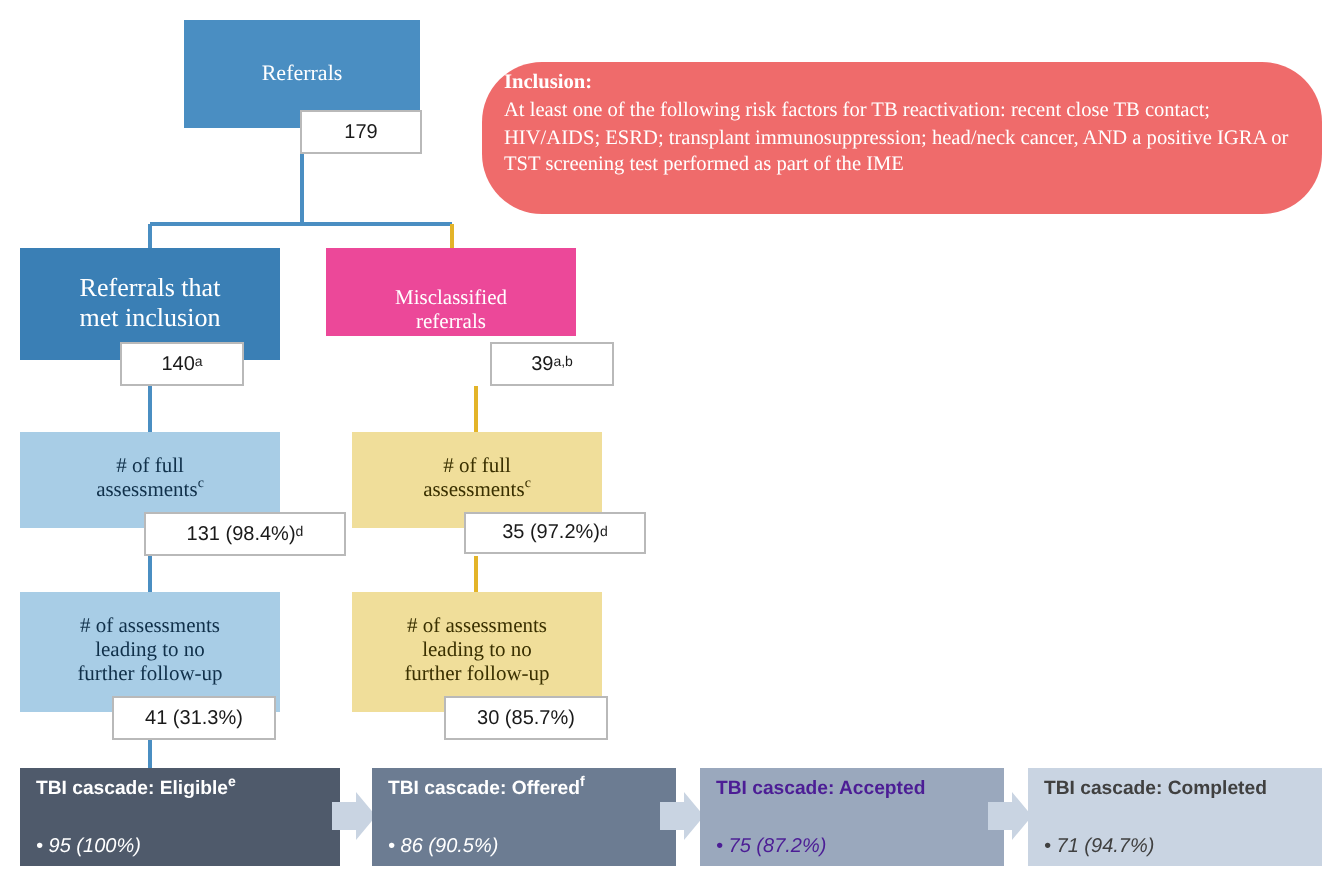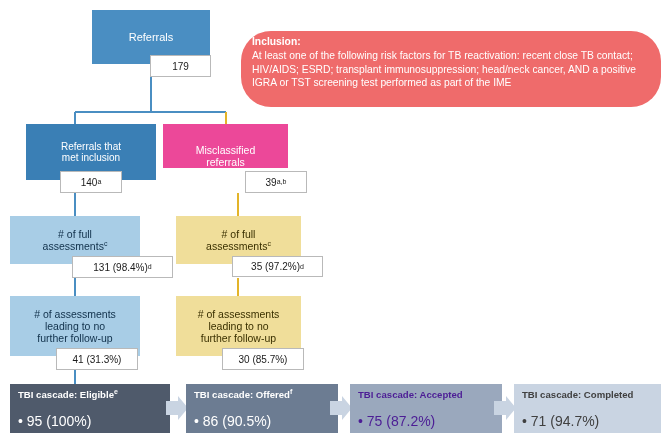--- a/index.html
+++ b/index.html
@@ -11,7 +11,7 @@
     overflow:hidden;
   }
   .canvas{position:absolute;left:0;top:0;width:671px;height:443px;}
-  .node{position:absolute;box-sizing:border-box;display:flex;align-items:center;justify-content:center;text-align:center;}
+  .node{position:absolute;box-sizing:border-box;display:flex;align-items:center;justify-content:center;text-align:center;font-family:Liberation Serif, serif;}
   .node-label{white-space:pre-line;line-height:1.15;}
   .val{position:absolute;box-sizing:border-box;background:#ffffff;border:1px solid #b9b9b9;display:flex;align-items:center;justify-content:center;font-size:10px;color:#1a1a1a;}
   sup{font-size:7px;vertical-align:super;line-height:0;}

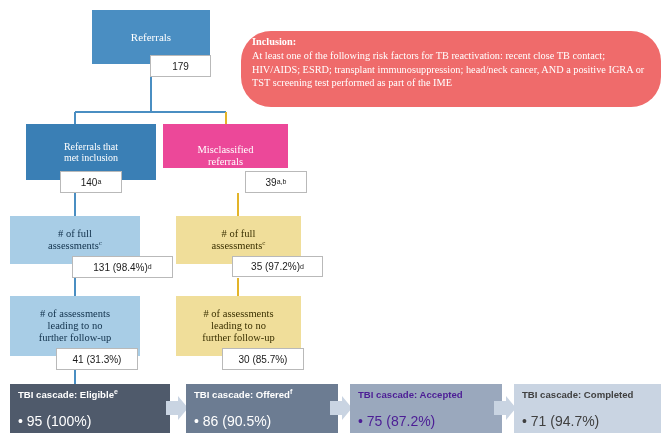--- a/index.html
+++ b/index.html
@@ -26,7 +26,7 @@
   #inclusion .inc-title{font-weight:bold;display:block;}
 
   
-  #met-inclusion{left:10px;top:124px;width:130px;height:56px;background:#3a7fb5;color:#ffffff;font-size:10px;margin-left:16px;}
+  #met-inclusion{left:10px;top:124px;width:130px;height:56px;background:#3a7fb5;color:#ffffff;font-size:13px;}
   #met-inclusion-val{left:60px;top:171px;width:62px;height:22px;}
   #misclassified{left:163px;top:124px;width:125px;height:44px;background:#ec4899;color:#ffffff;font-size:10.5px;align-items:flex-end;}
   #misclassified-val{left:245px;top:171px;width:62px;height:22px;}

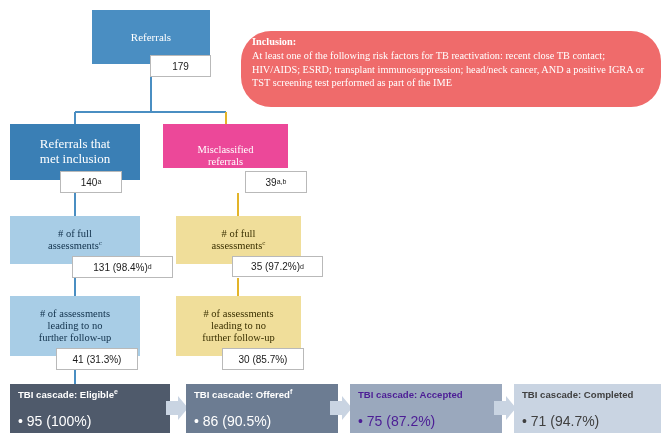--- a/index.html
+++ b/index.html
@@ -47,7 +47,7 @@
   .cascade{position:absolute;top:384px;height:49px;box-sizing:border-box;padding:5px 6px 4px 8px;
            display:flex;flex-direction:column;justify-content:space-between;}
   .cascade .c-title{font-size:9.6px;font-weight:bold;}
-  .cascade .c-val{font-size:14px;}
+  .cascade .c-val{font-size:10px;font-style:italic;}
   #casc0{left:10px;width:160px;background:#4f5a6b;color:#ffffff;}
   #casc1{left:186px;width:152px;background:#6c7c92;color:#ffffff;}
   #casc2{left:350px;width:152px;background:#9aa8bd;color:#4c1d95;}

